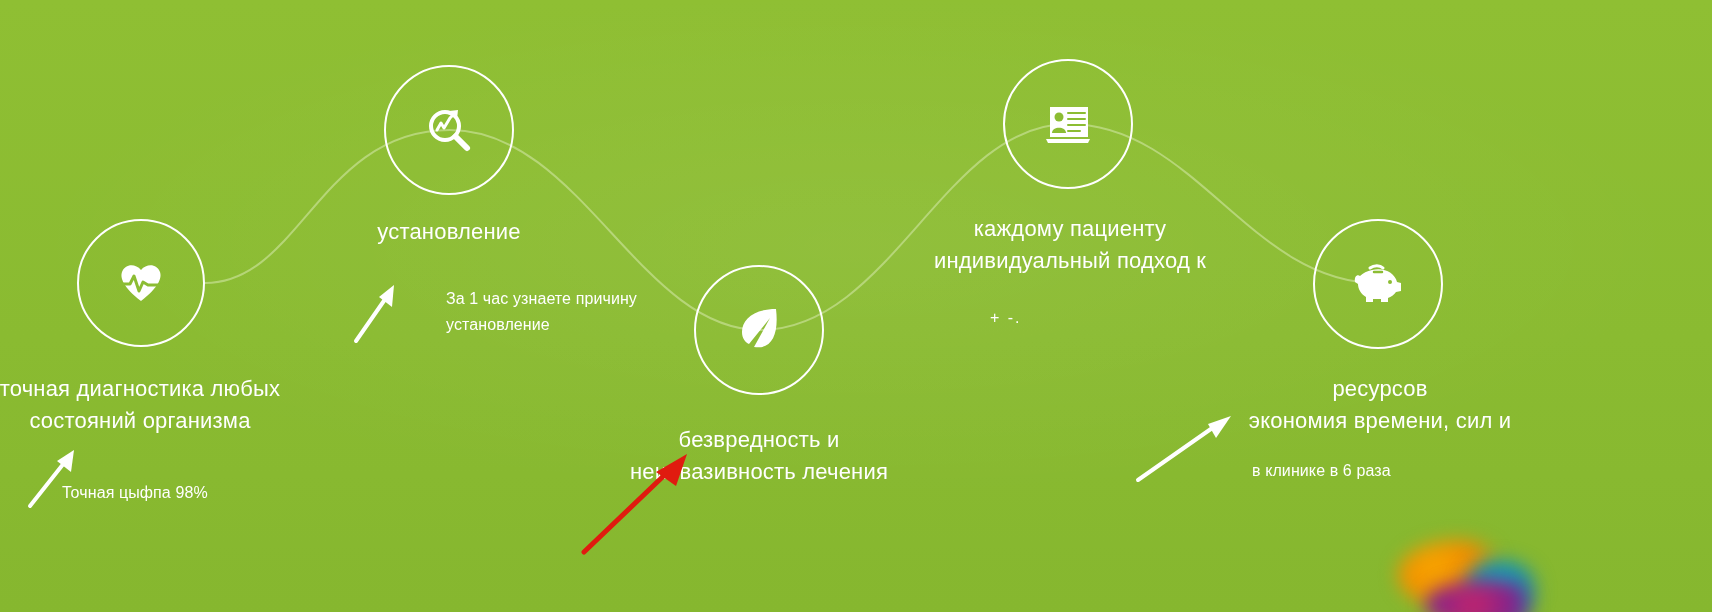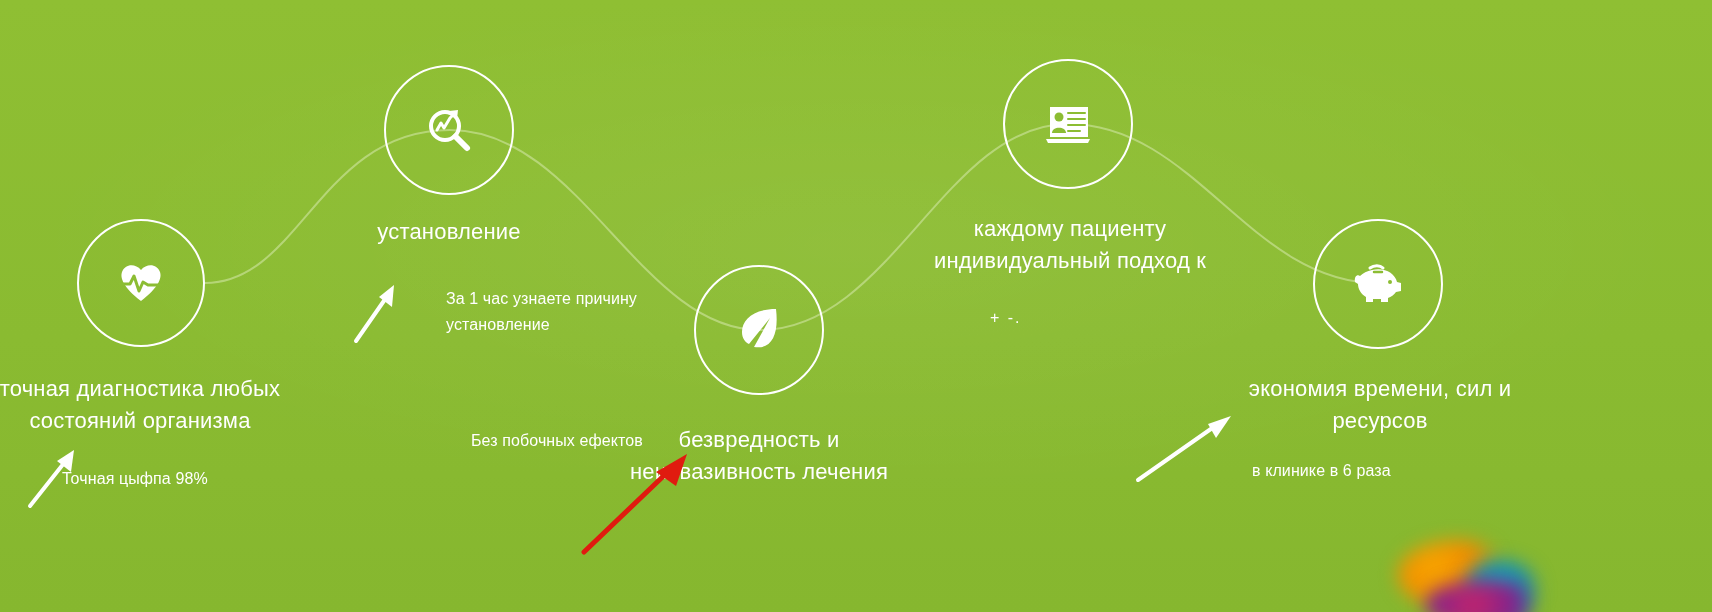--- a/index.html
+++ b/index.html
@@ -167,8 +167,8 @@
     </span>
   </div>
   <div class="caption" style="left:1220px; top:373px; width:320px;">
+    <div>ресурсов</div>
     <div>экономия времени, сил и</div>
-    <div>ресурсов</div>
   </div>
 
   <svg class="arrow" style="left:24px; top:448px;" width="60" height="62" viewBox="0 0 60 62">

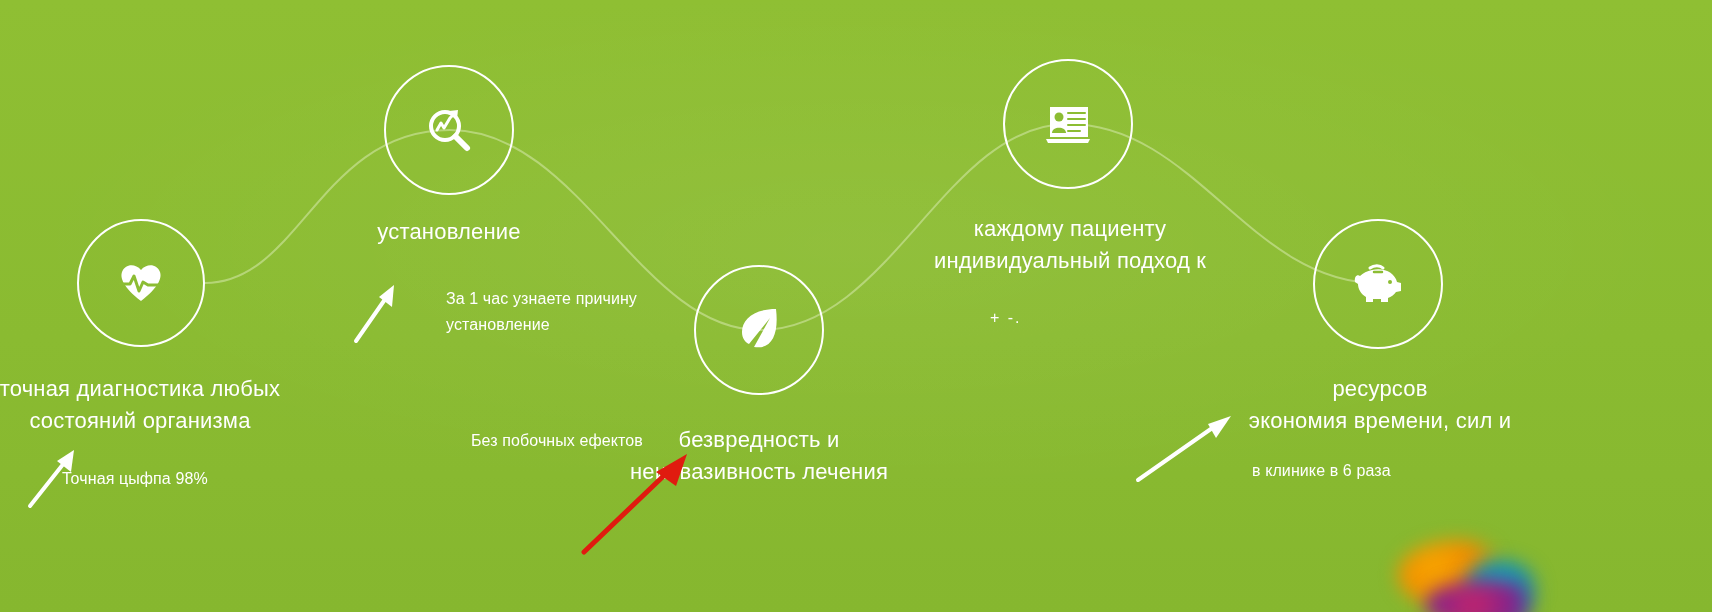--- a/index.html
+++ b/index.html
@@ -190,7 +190,6 @@
     <path d="M14 112 L104 26" stroke="#e01b0f" stroke-width="5" stroke-linecap="round"></path>
     <path d="M117 14 L106 46 L86 32 Z" fill="#e01b0f"></path>
   </svg>
-  <div class="note" style="left:471px; top:428px;">Без побочных ефектов</div>
 
   <div class="plusminus" style="left:990px; top:309px;">+ -.</div>
 

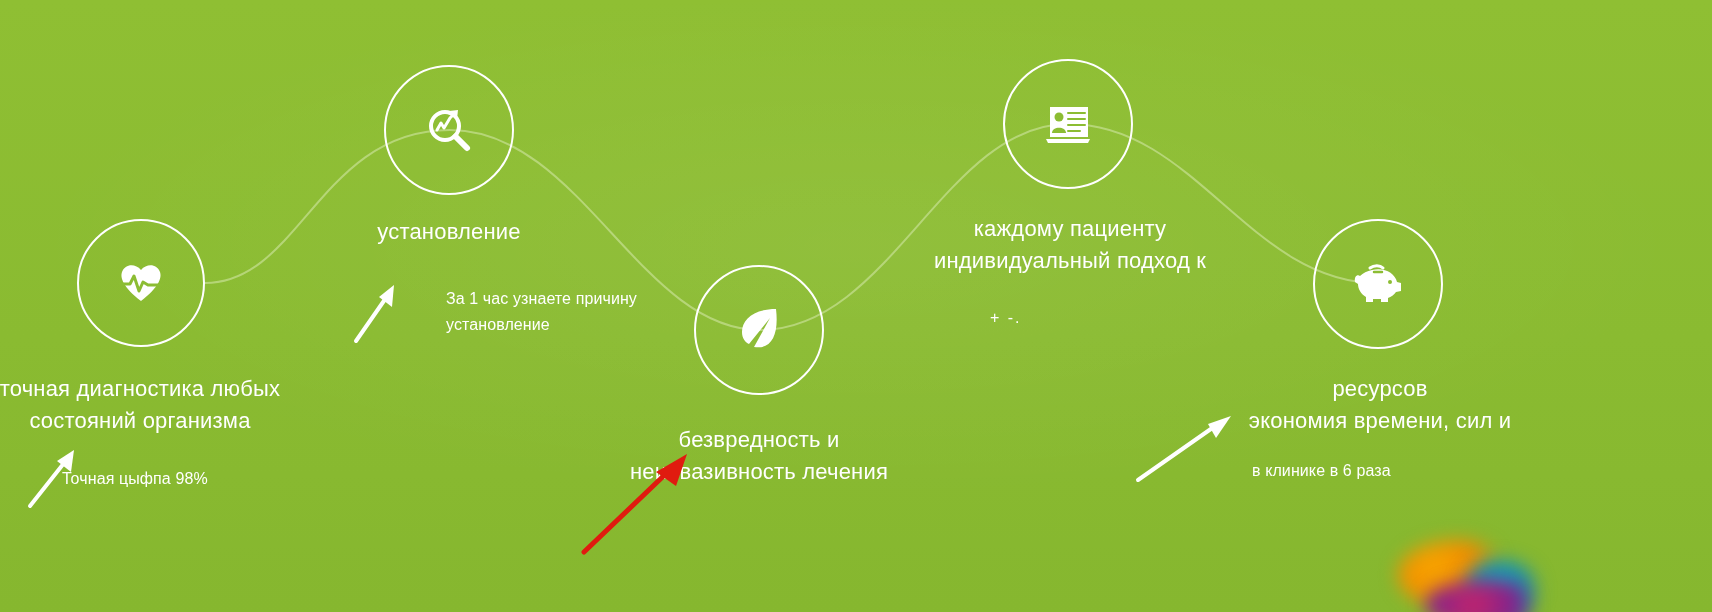--- a/index.html
+++ b/index.html
@@ -175,7 +175,7 @@
     <path d="M6 58 L44 10" stroke="#ffffff" stroke-width="4" stroke-linecap="round"></path>
     <path d="M50 2 L47 24 L33 13 Z" fill="#ffffff"></path>
   </svg>
-  <div class="note" style="left:62px; top:466px;">Точная цыфпа 98%</div>
+  <div class="note" style="left:62px; top:480px;">Точная цыфпа 98%</div>
 
   <svg class="arrow" style="left:350px; top:283px;" width="52" height="62" viewBox="0 0 52 62">
     <path d="M6 58 L38 12" stroke="#ffffff" stroke-width="4" stroke-linecap="round"></path>

